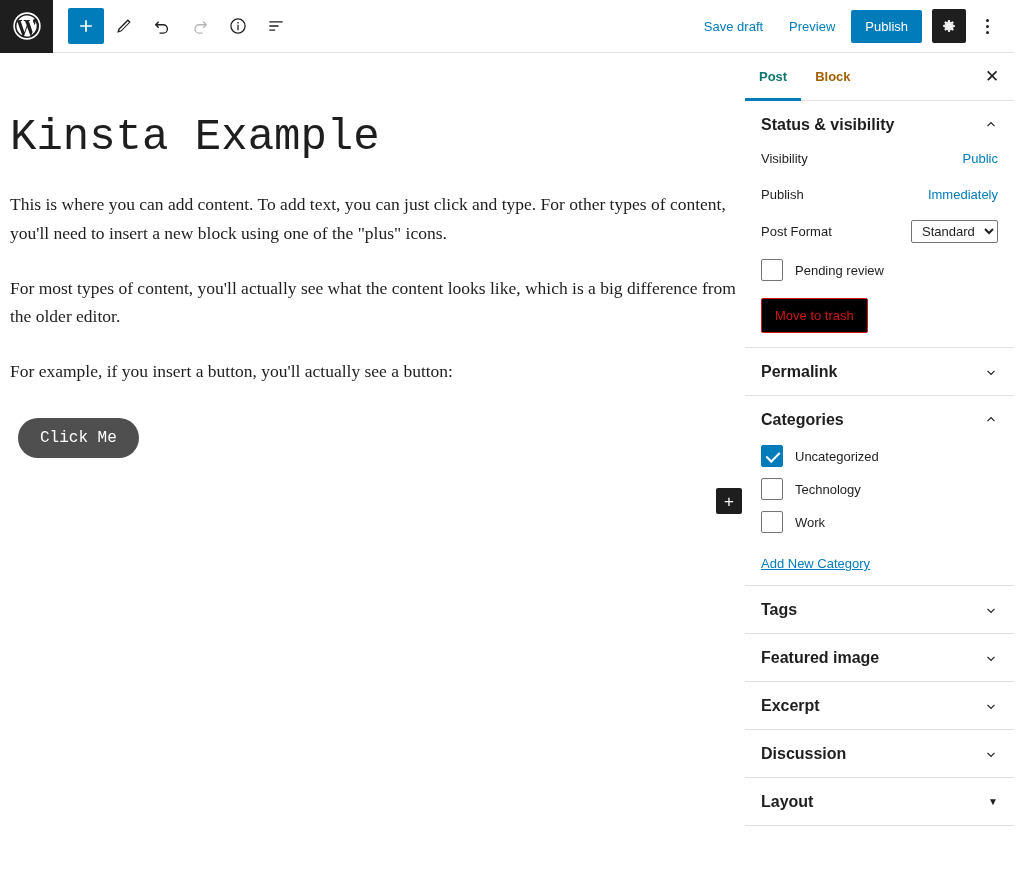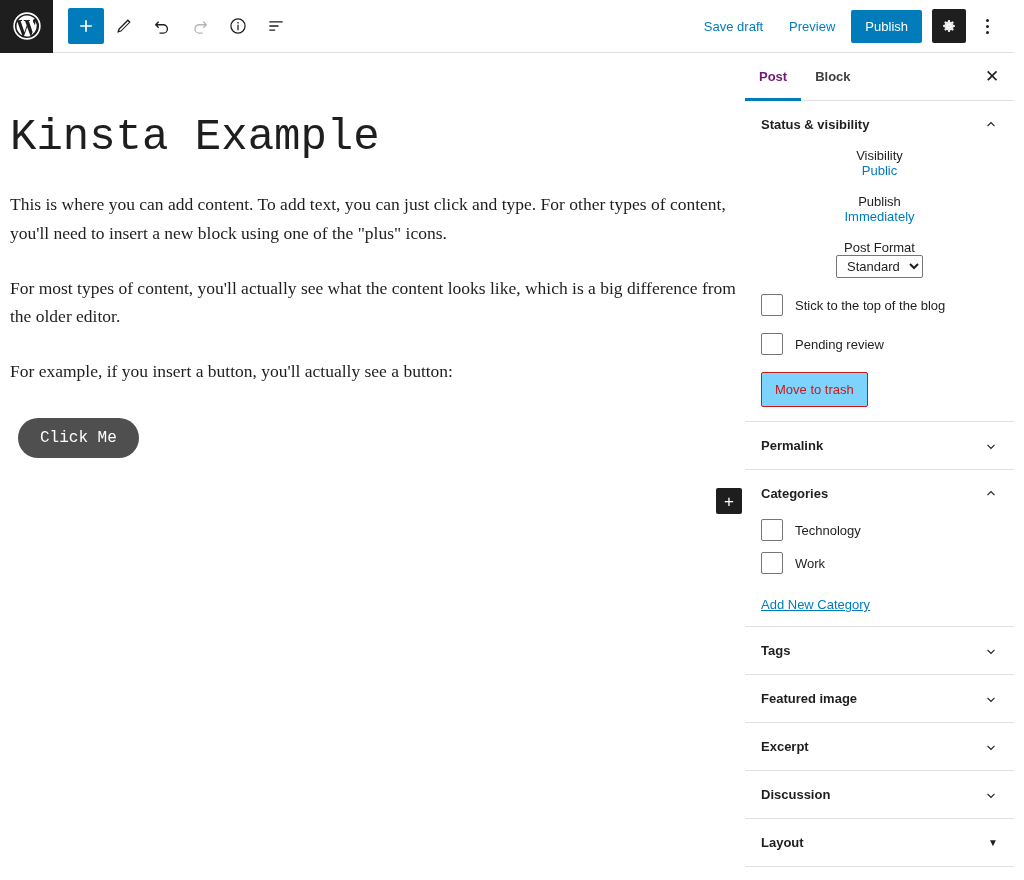--- a/index.html
+++ b/index.html
@@ -109,7 +109,7 @@
     font-weight: bold; font-size: 13px; color: #404040; cursor: pointer;
     background: none; border: none; font-family: "Liberation Sans", sans-serif;
   }
-  .sb-tab.active { box-shadow: inset 0 -3px 0 #007cba; color: #701a75; }
+  .sb-tab.active { box-shadow: inset 0 -3px 0 #007cba; color: #0f766e; }
   .sb-close {
     margin-left: auto; width: 44px; height: 48px; display: flex;
     align-items: center; justify-content: center; cursor: pointer;

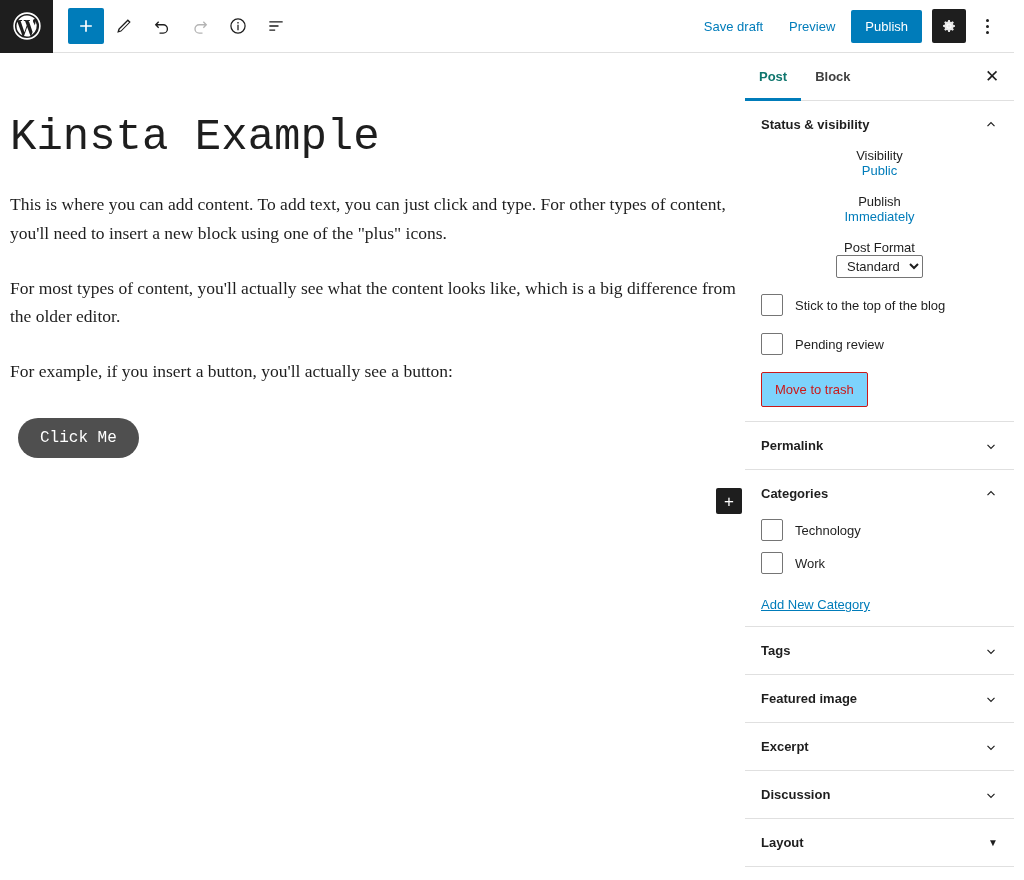--- a/index.html
+++ b/index.html
@@ -106,7 +106,7 @@
   }
   .sb-tab {
     padding: 0 14px; height: 48px; display: flex; align-items: center;
-    font-weight: bold; font-size: 13px; color: #404040; cursor: pointer;
+    font-weight: bold; font-size: 13px; color: #a16207; cursor: pointer;
     background: none; border: none; font-family: "Liberation Sans", sans-serif;
   }
   .sb-tab.active { box-shadow: inset 0 -3px 0 #007cba; color: #0f766e; }

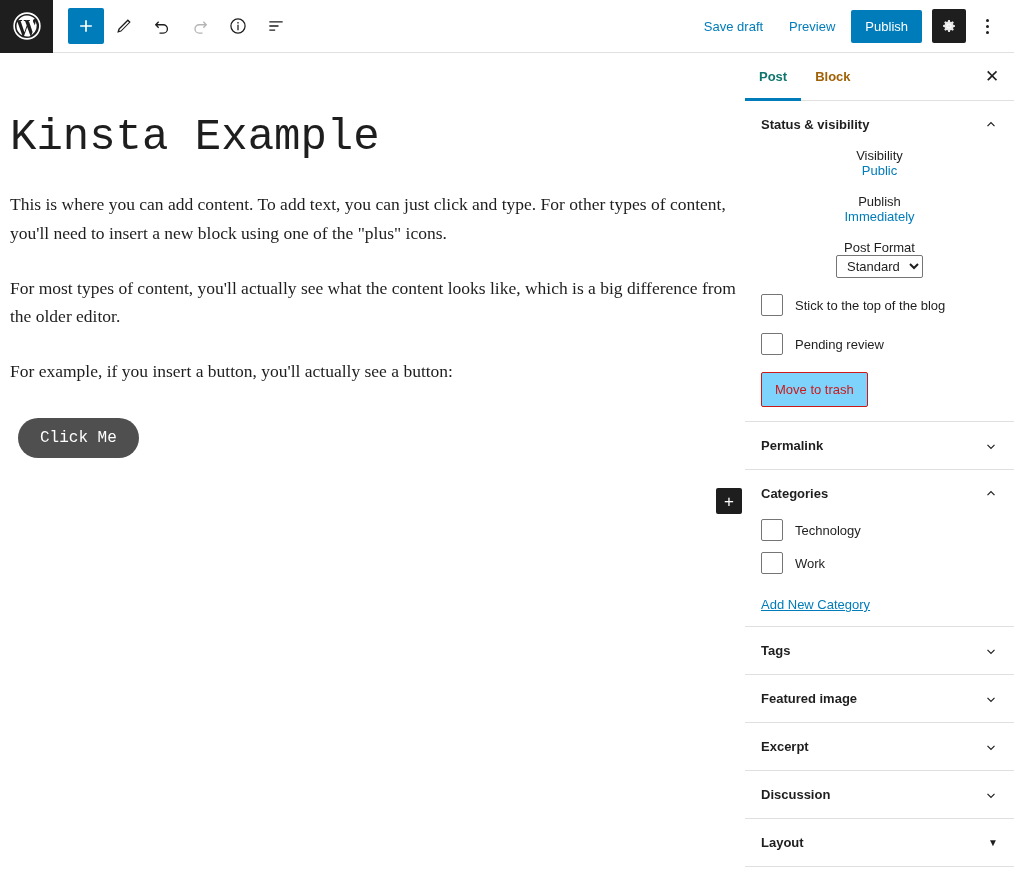--- a/index.html
+++ b/index.html
@@ -120,7 +120,7 @@
     display: flex; align-items: center; justify-content: space-between;
     height: 47px; cursor: pointer;
   }
-  .panel-title { font-weight: bold; font-size: 13px; color: #1e1e1e; }
+  .panel-title { font-weight: bold; font-size: 16px; color: #1e1e1e; }
   .chev { width: 14px; height: 14px; color: #1e1e1e; }
   .panel-body { padding-bottom: 14px; }
   .row {

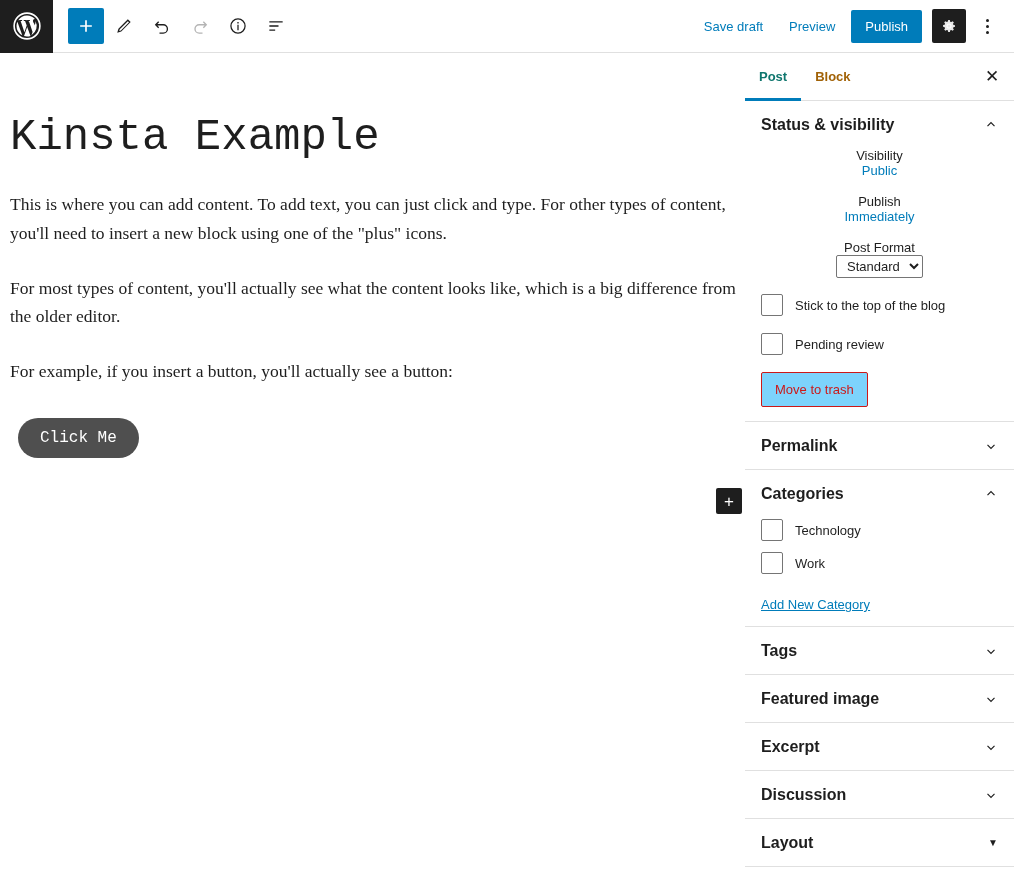--- a/index.html
+++ b/index.html
@@ -125,7 +125,7 @@
   .panel-body { padding-bottom: 14px; }
   .row {
     display: flex; align-items: center; justify-content: space-between;
-    margin-bottom: 16px; min-height: 20px; flex-direction: column;
+    margin-bottom: 16px; min-height: 20px;
   }
   .row-label { color: #1e1e1e; font-size: 13px; }
   .row-value { color: #007cba; font-size: 13px; cursor: pointer; background:none;border:none;

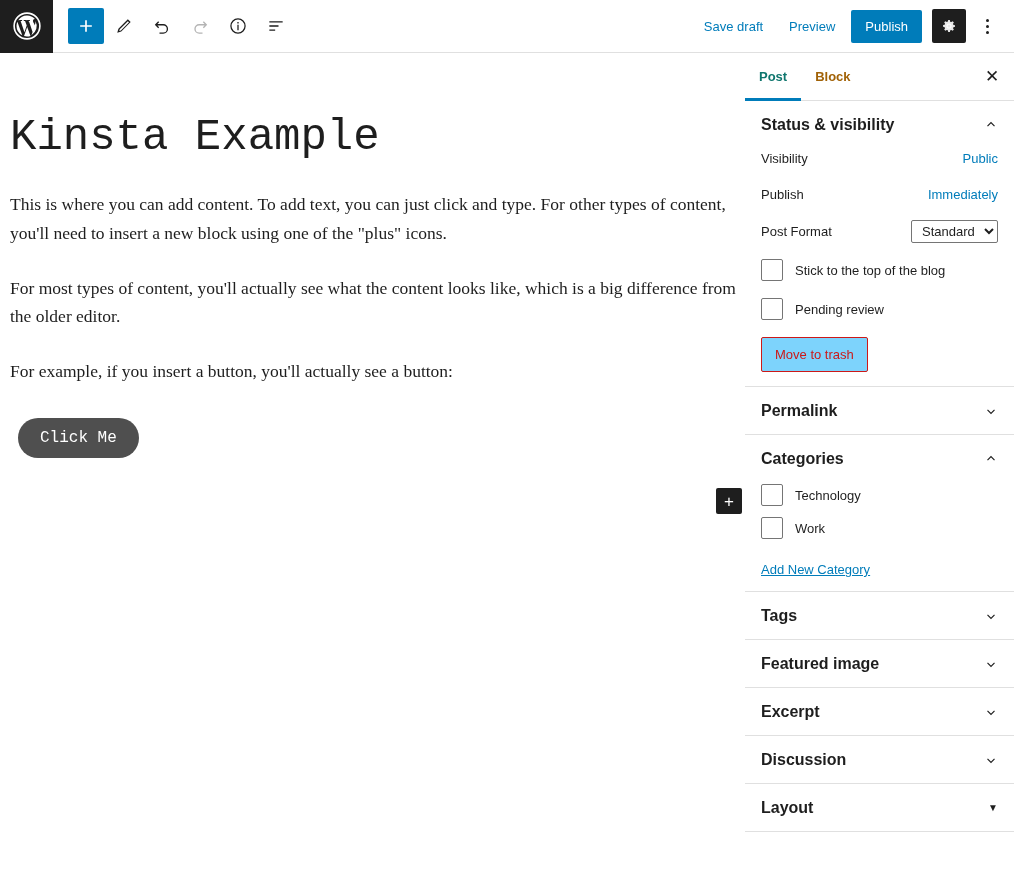--- a/index.html
+++ b/index.html
@@ -272,10 +272,6 @@
         </div>
         <div class="cb-row">
           <span class="cb"></span>
-          <span class="cb-label">Stick to the top of the blog</span>
-        </div>
-        <div class="cb-row">
-          <span class="cb"></span>
           <span class="cb-label">Pending review</span>
         </div>
         <button class="trash-btn">Move to trash</button>

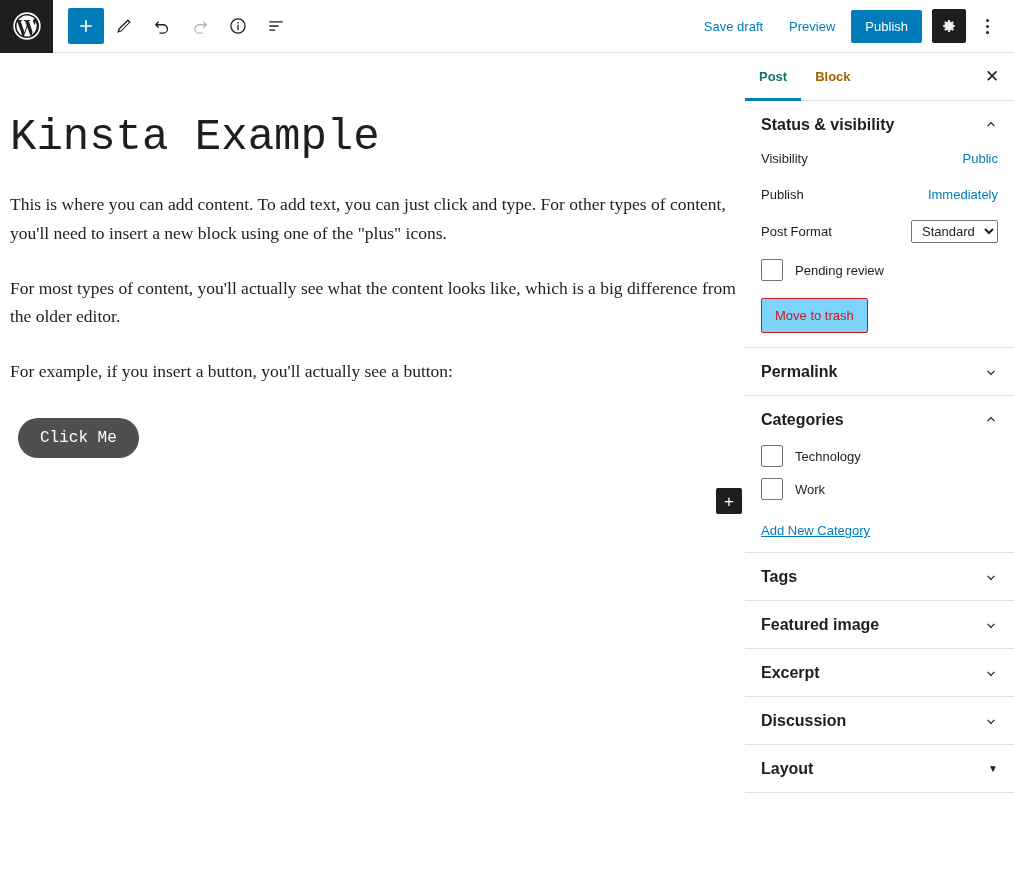--- a/index.html
+++ b/index.html
@@ -151,7 +151,7 @@
   }
   .cb-label { font-size: 13px; color: #1e1e1e; }
   .trash-btn {
-    border: 1px solid #cc1818; color: #cc1818; background: #7dd3fc;
+    border: 1px solid #cc1818; color: #cc1818; background: #000000;
     border-radius: 2px; font-size: 13px; padding: 9px 13px; cursor: pointer;
     font-family: "Liberation Sans", sans-serif;
   }

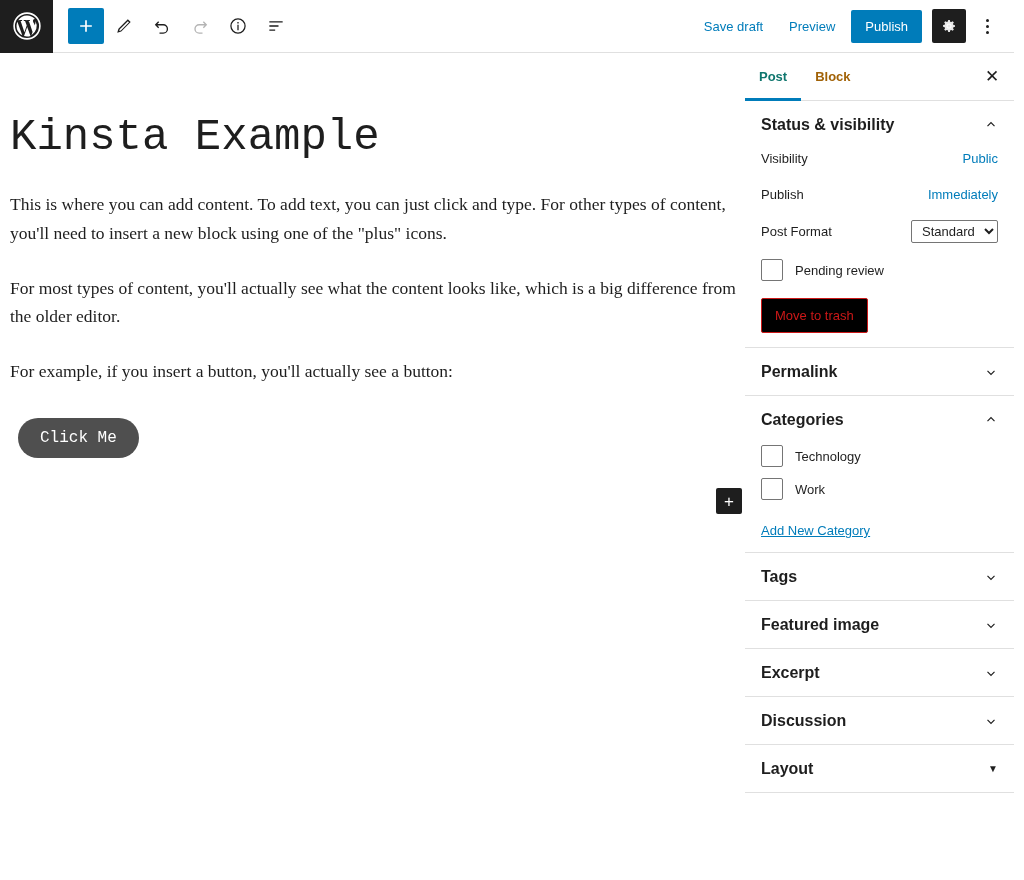--- a/index.html
+++ b/index.html
@@ -296,6 +296,10 @@
       </div>
       <div class="panel-body cat-list">
         <div class="cat-row">
+          <span class="cb checked"></span>
+          <span class="cb-label">Uncategorized</span>
+        </div>
+        <div class="cat-row">
           <span class="cb"></span>
           <span class="cb-label">Technology</span>
         </div>

